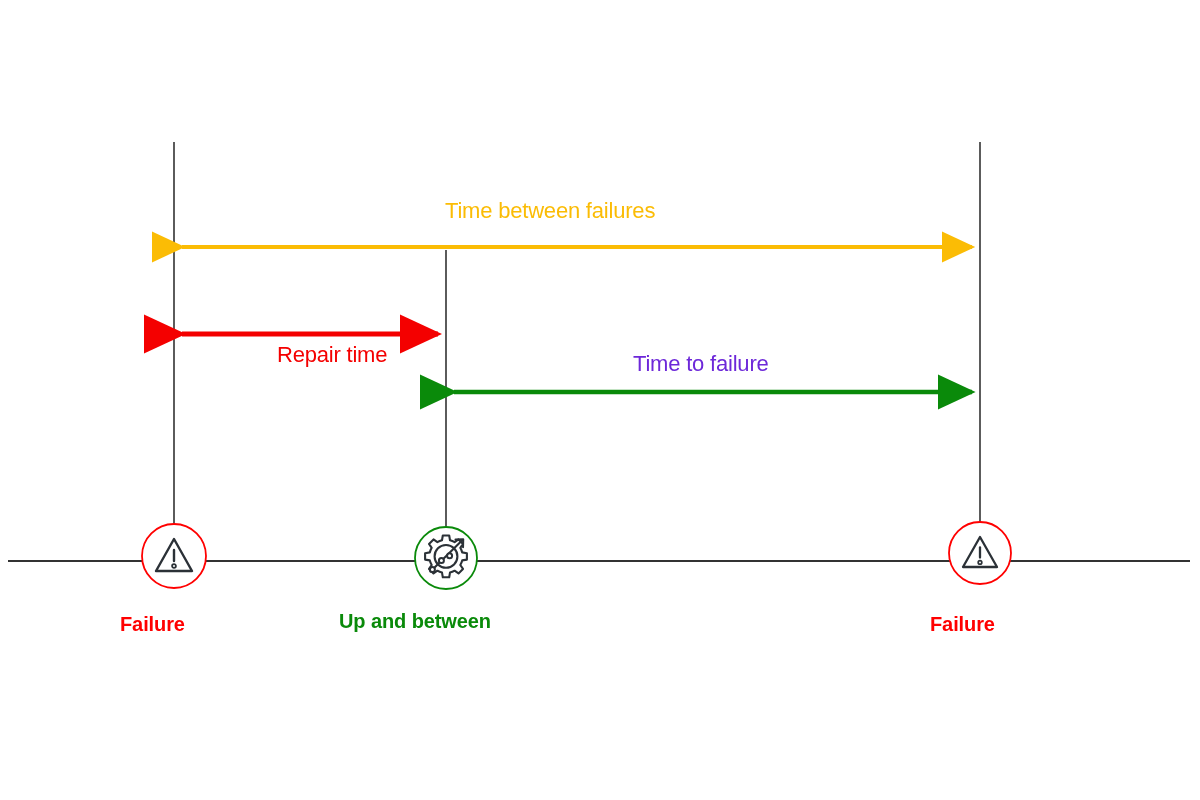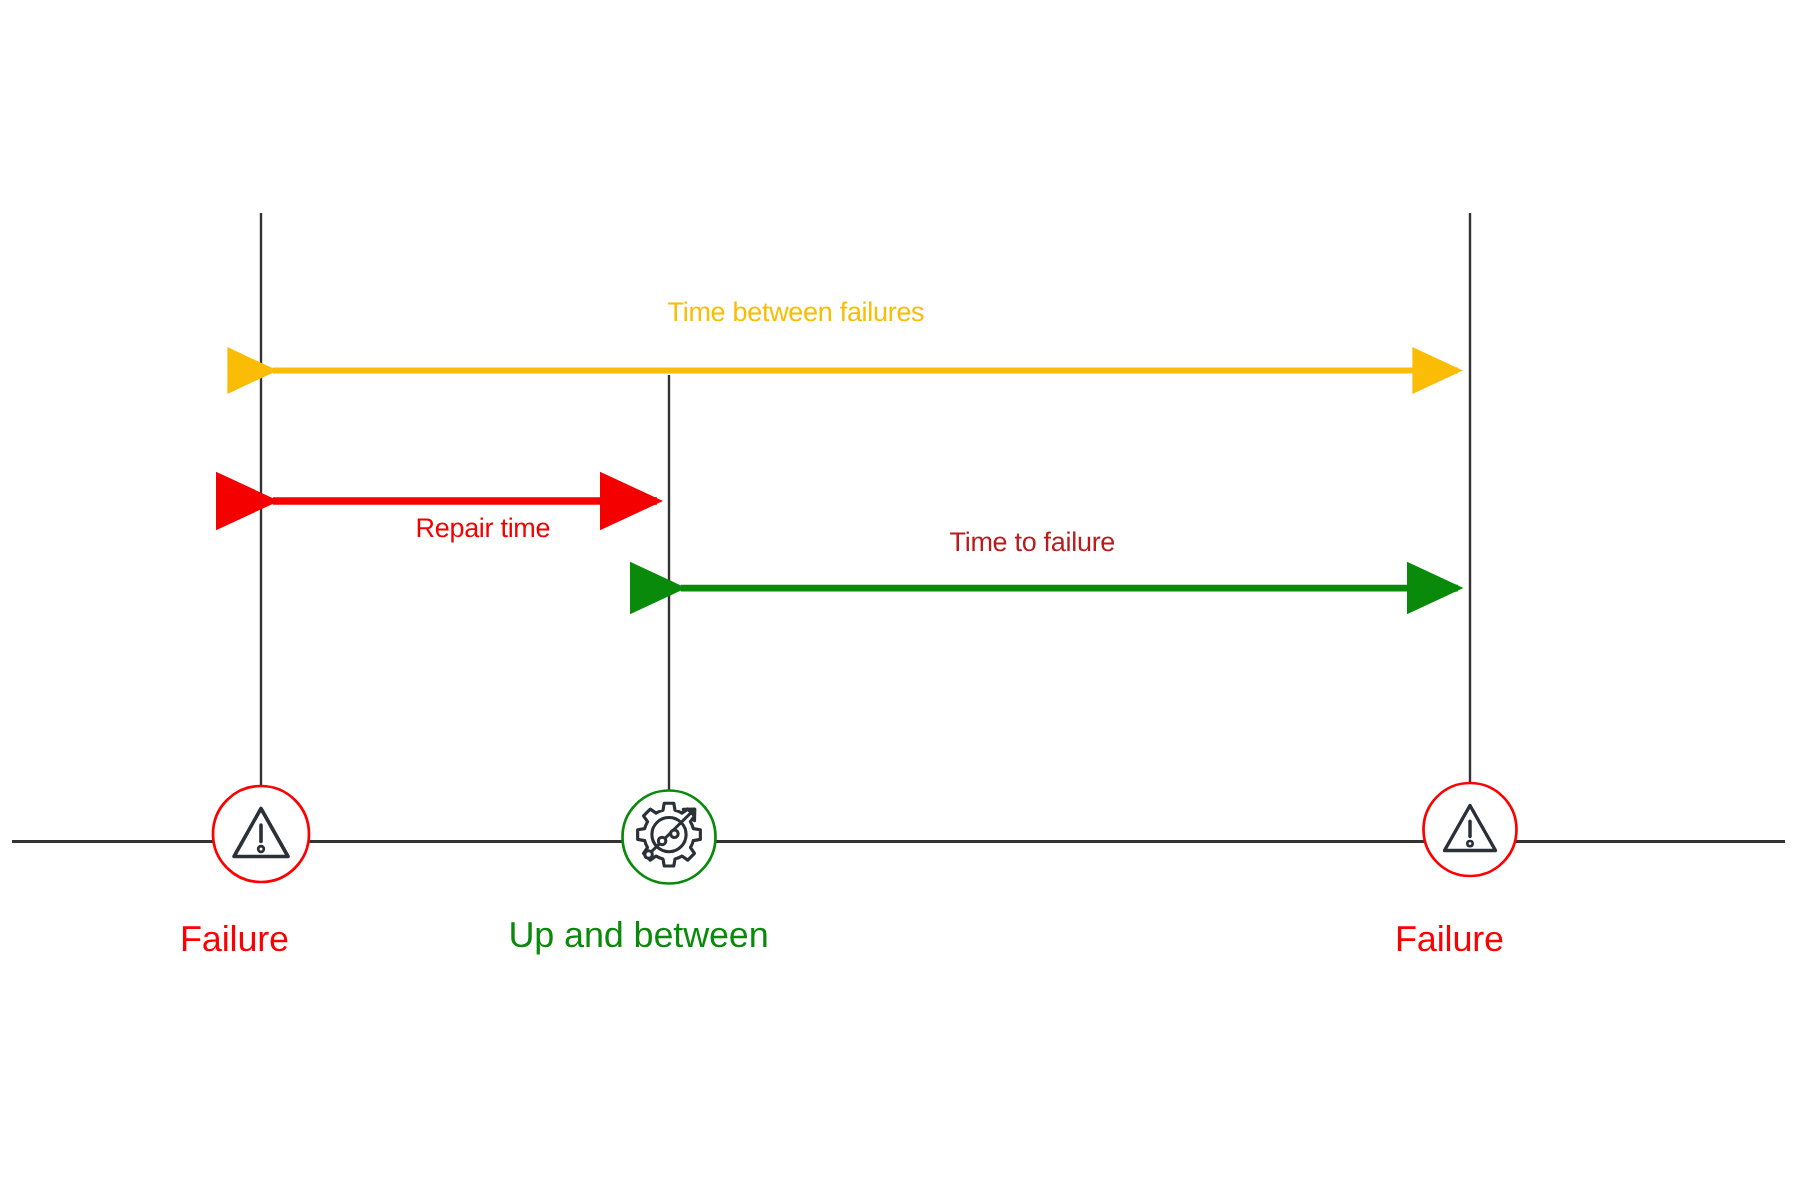--- a/index.html
+++ b/index.html
@@ -30,7 +30,7 @@
     font-family: "Liberation Sans", sans-serif;
   }
   .measure-label {
-    font-size: 18px;
+    font-size: 22px;
     font-weight: 400;
     letter-spacing: -0.2px;
   }

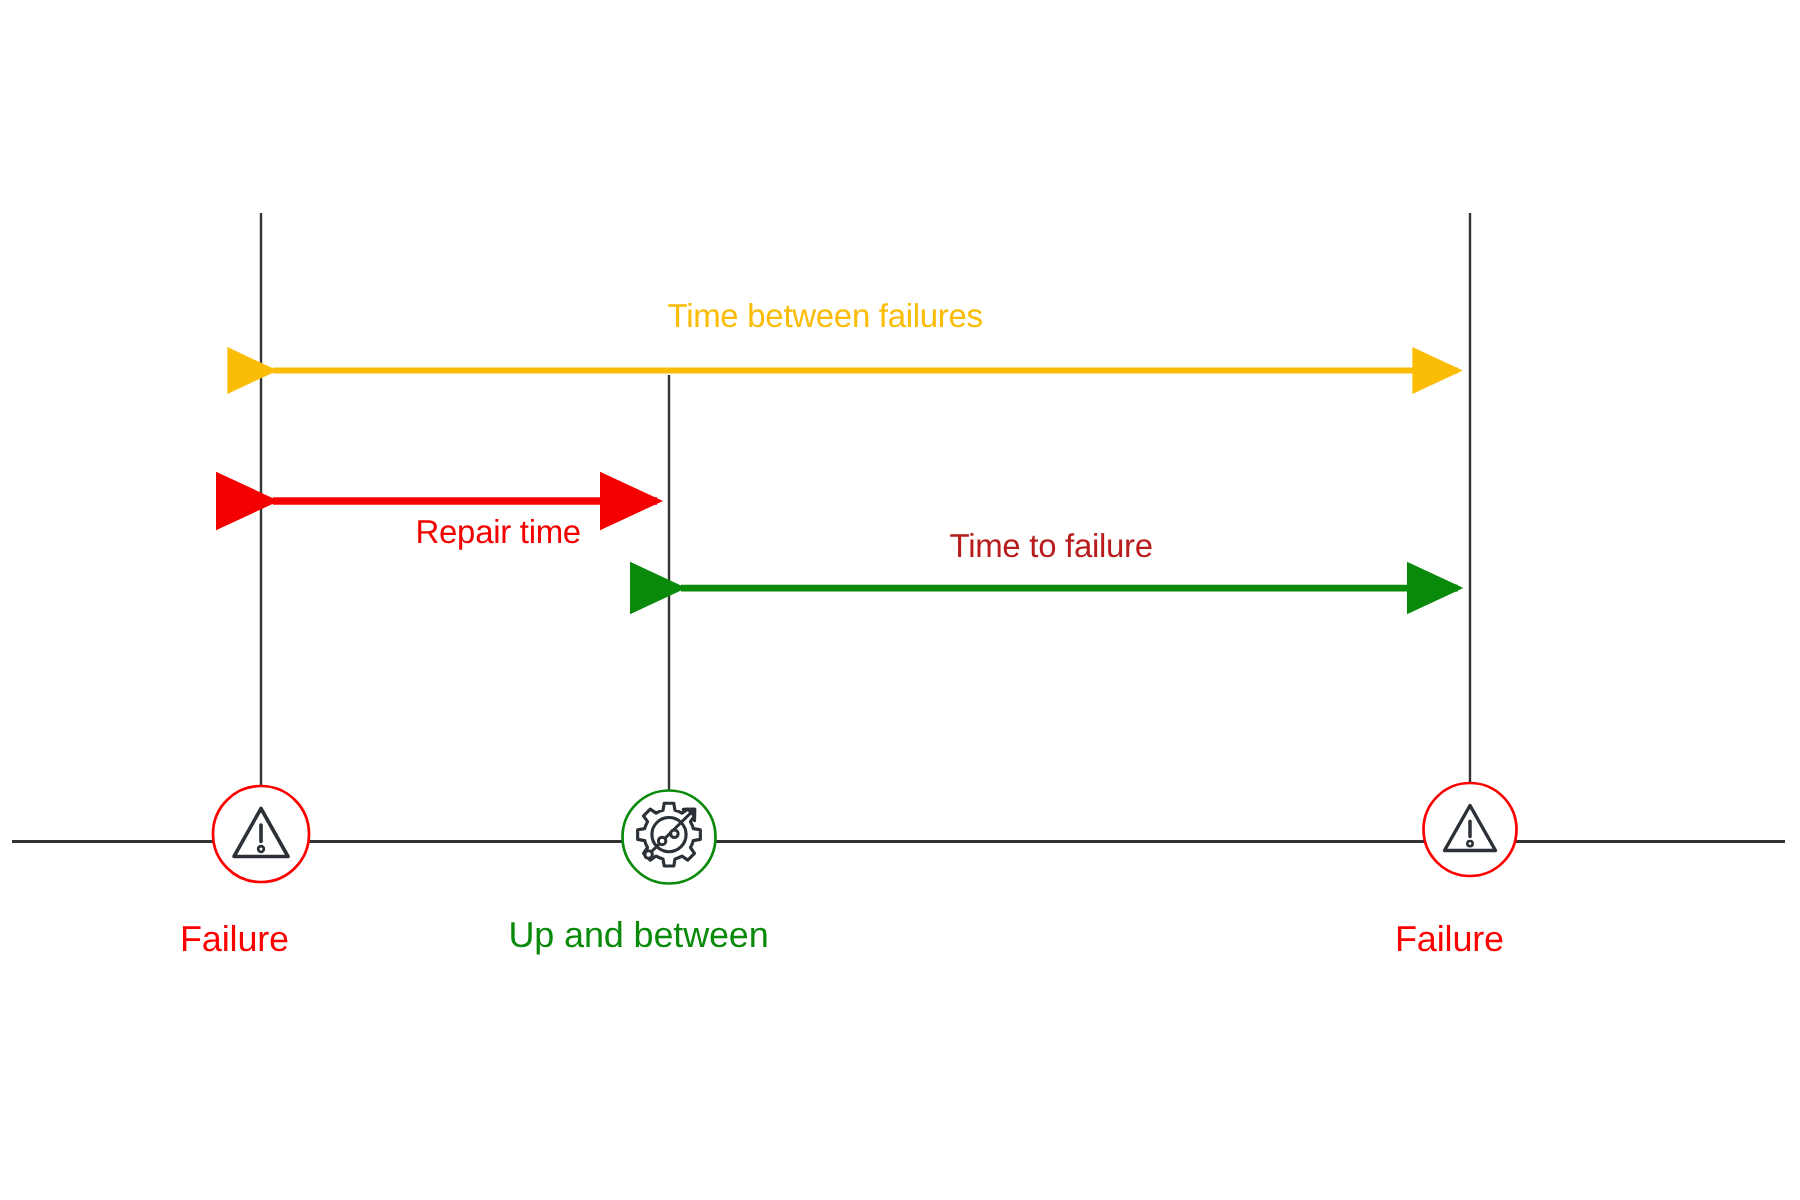--- a/index.html
+++ b/index.html
@@ -147,7 +147,7 @@
 
   <div class="lbl measure-label lbl-repair" style="color:#F40000">Repair time</div>
 
-  <div class="lbl measure-label lbl-ttf" style="color:#b91c1c">Time to failure</div>
+  <div class="lbl measure-label lbl-ttf" style="color:#6d28d9">Time to failure</div>
 
   <div class="lbl event-label lbl-failure-left" style="color:#FF0000">Failure</div>
 

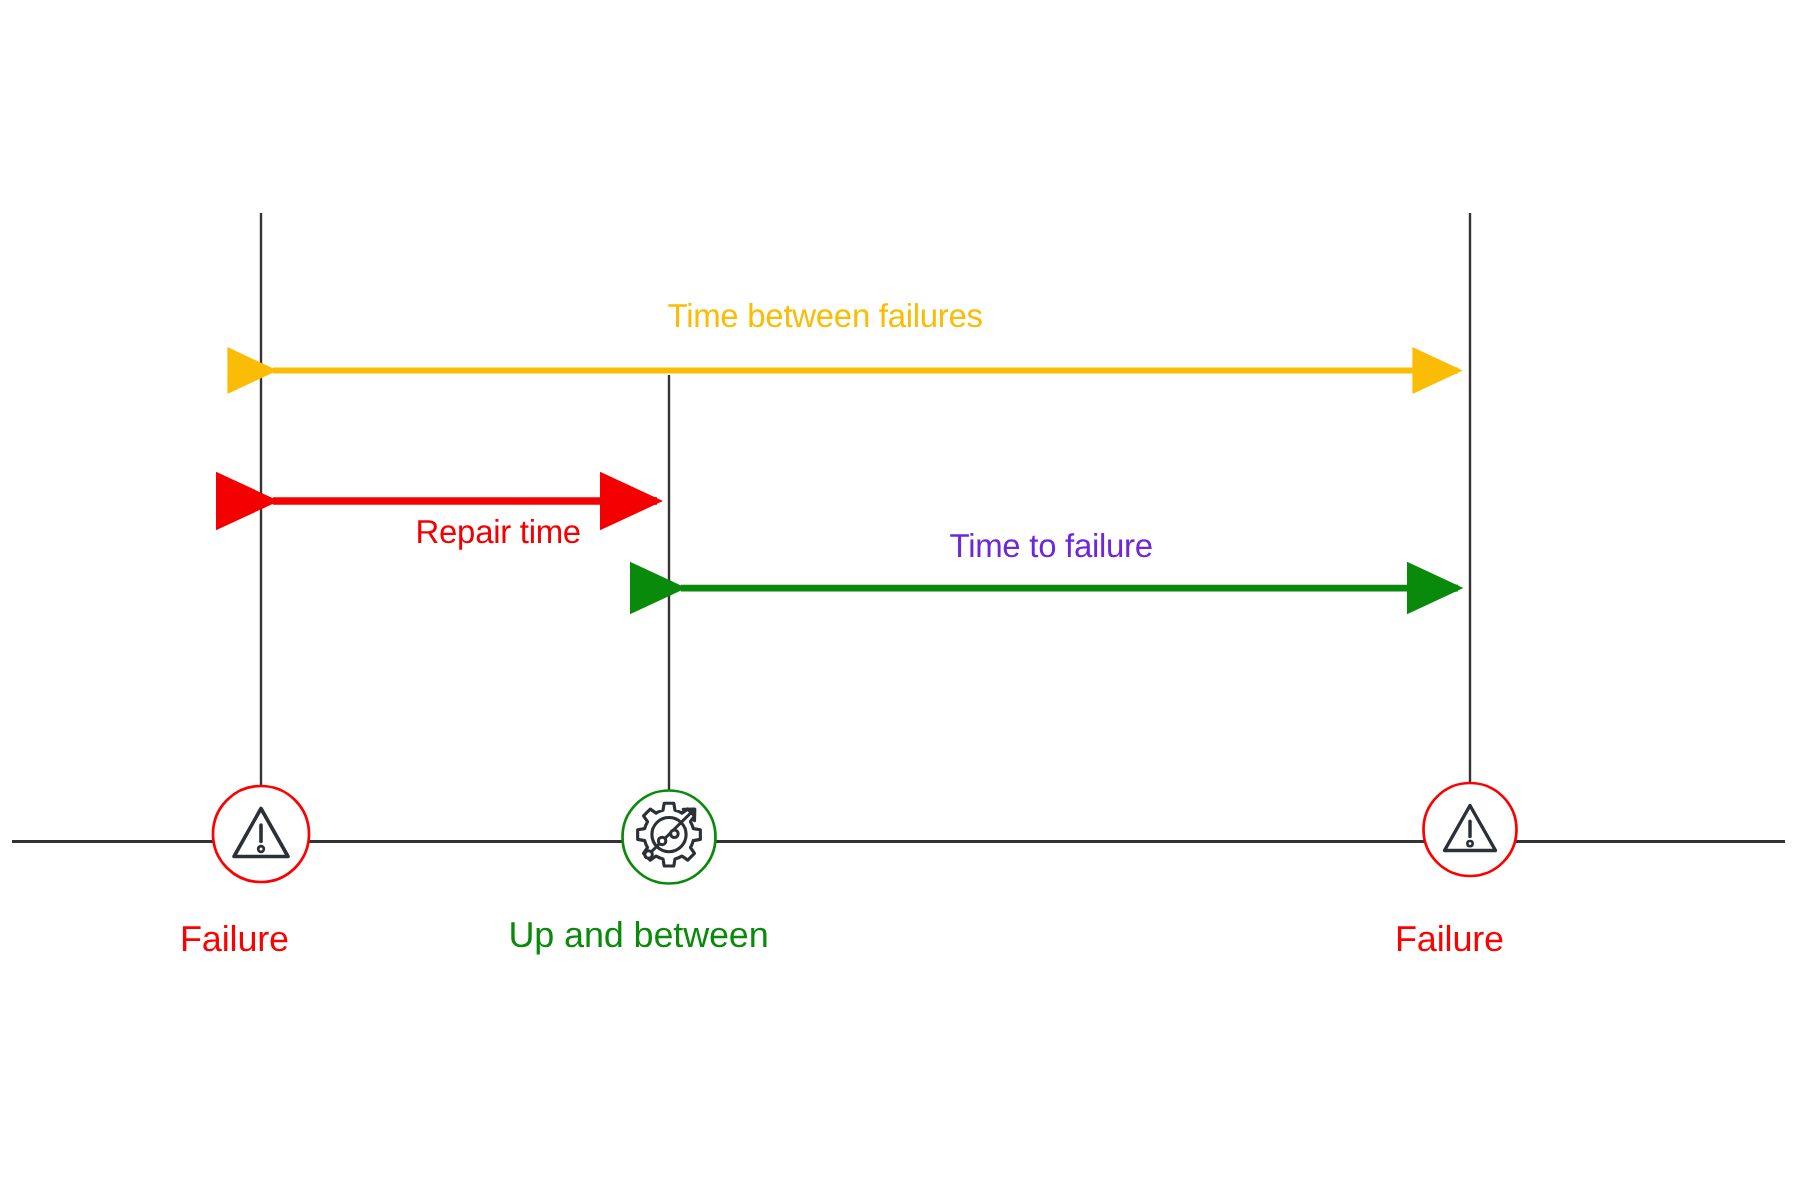--- a/index.html
+++ b/index.html
@@ -35,8 +35,8 @@
     letter-spacing: -0.2px;
   }
   .event-label {
-    font-size: 24px;
-    font-weight: normal;
+    font-size: 20px;
+    font-weight: bold;
     letter-spacing: -0.1px;
   }
   .lbl-tbf {

